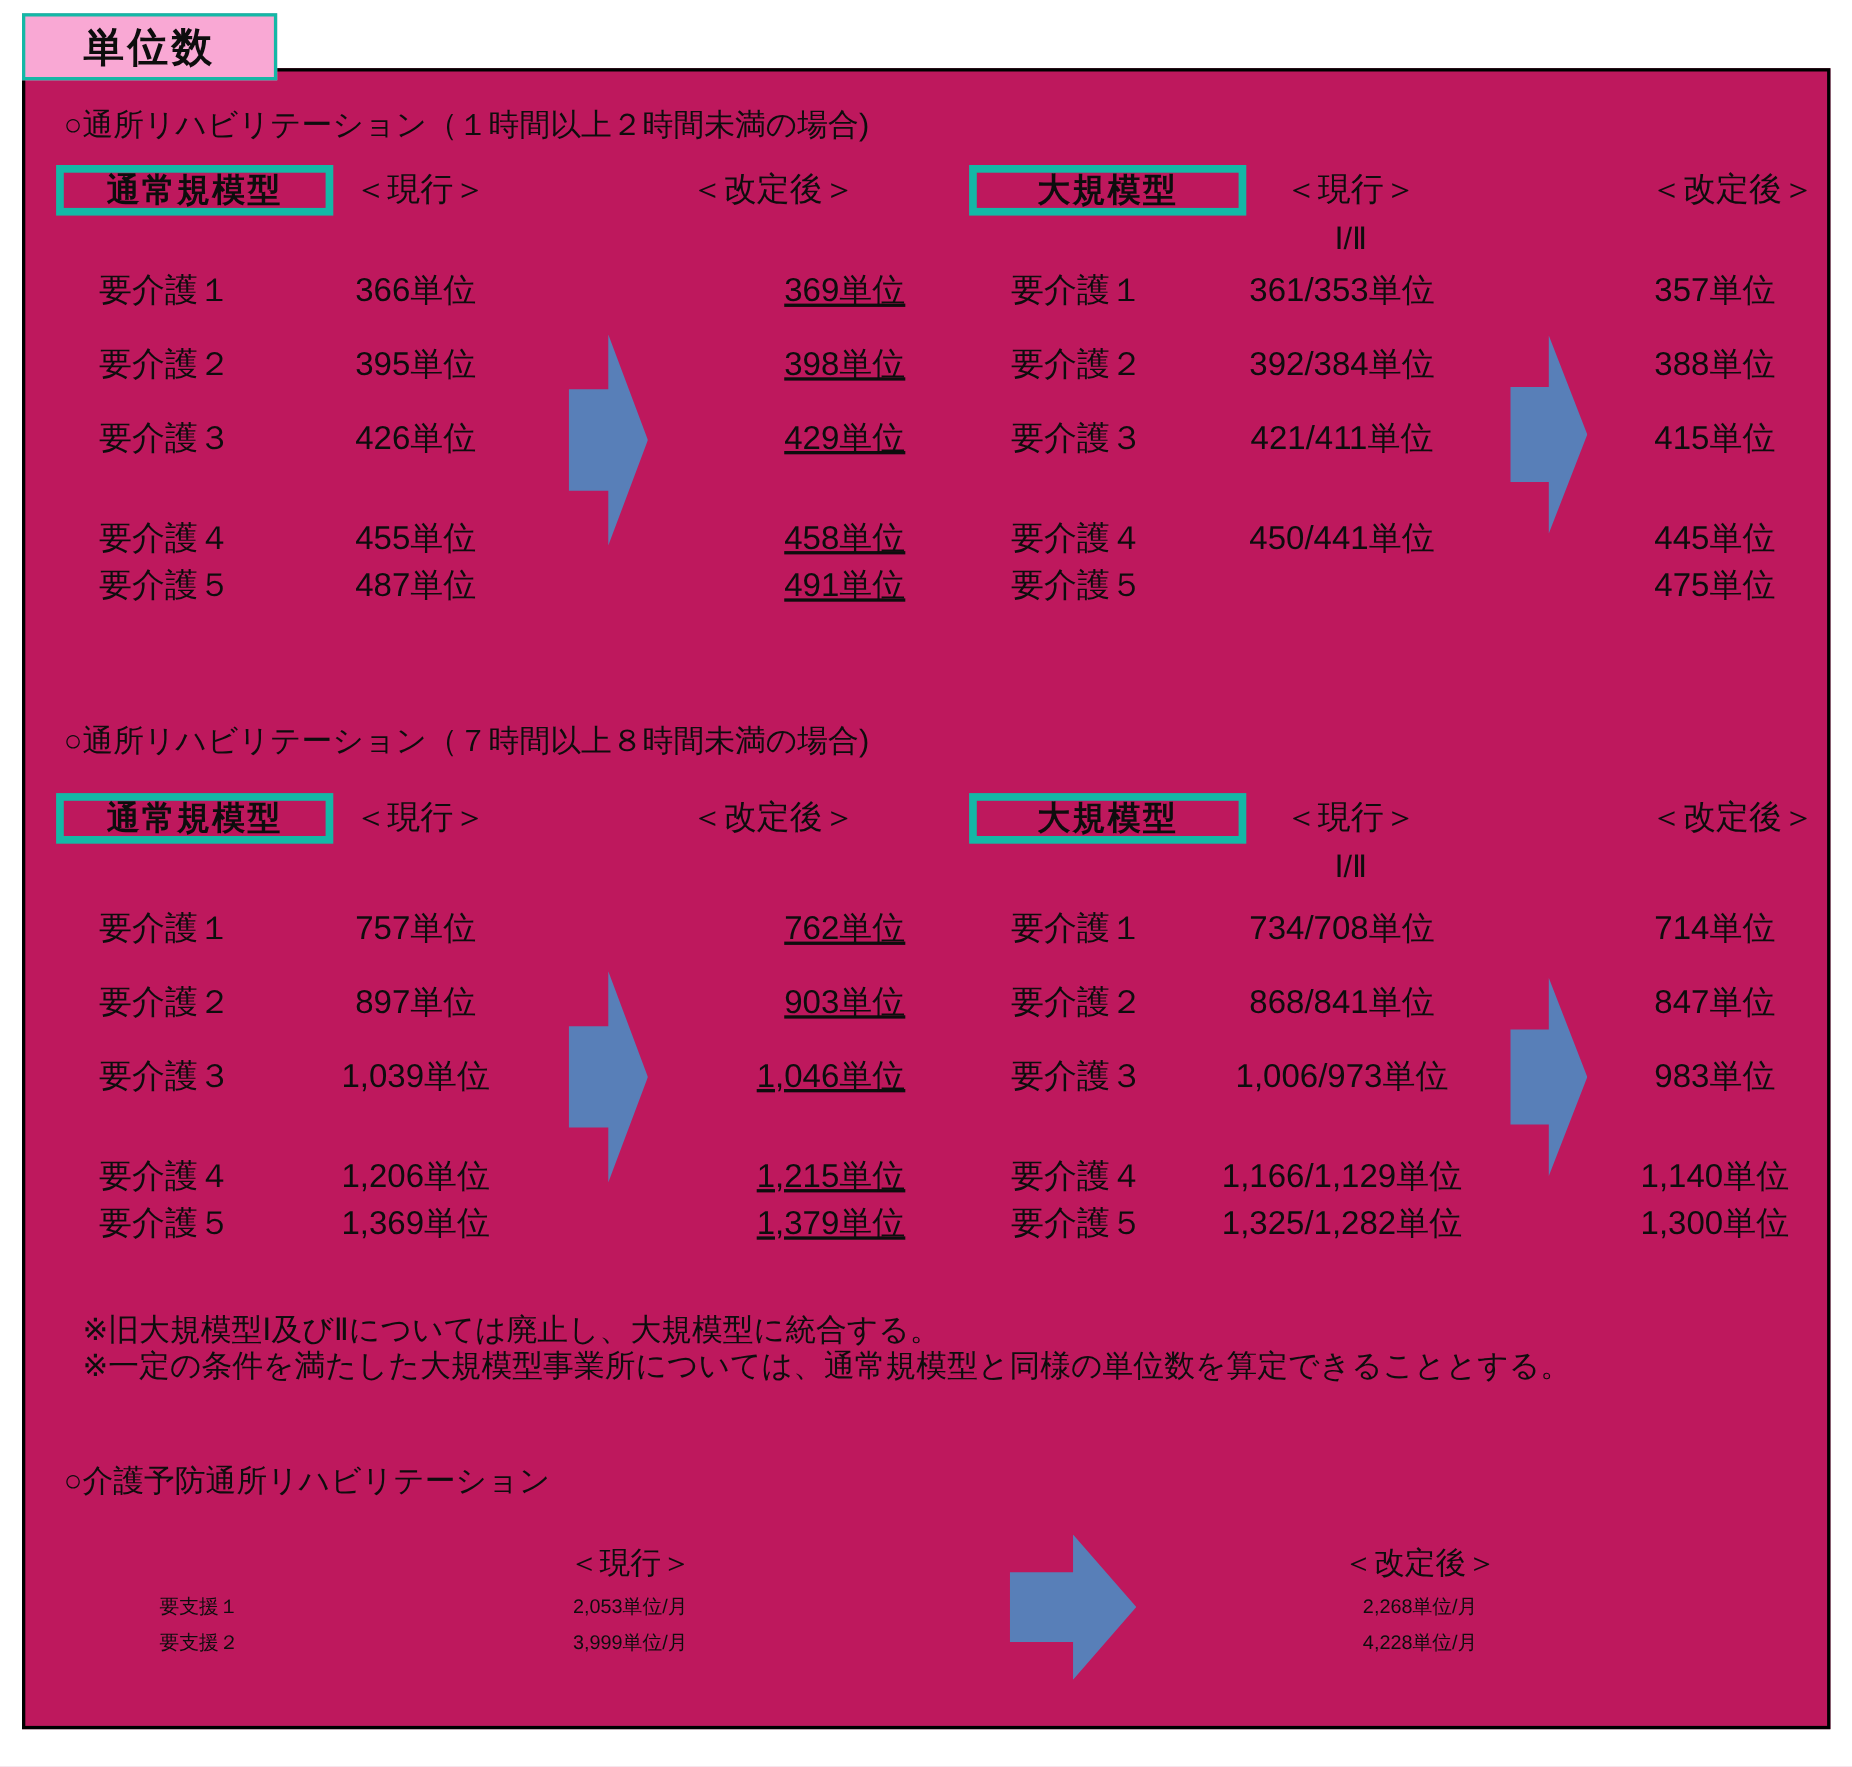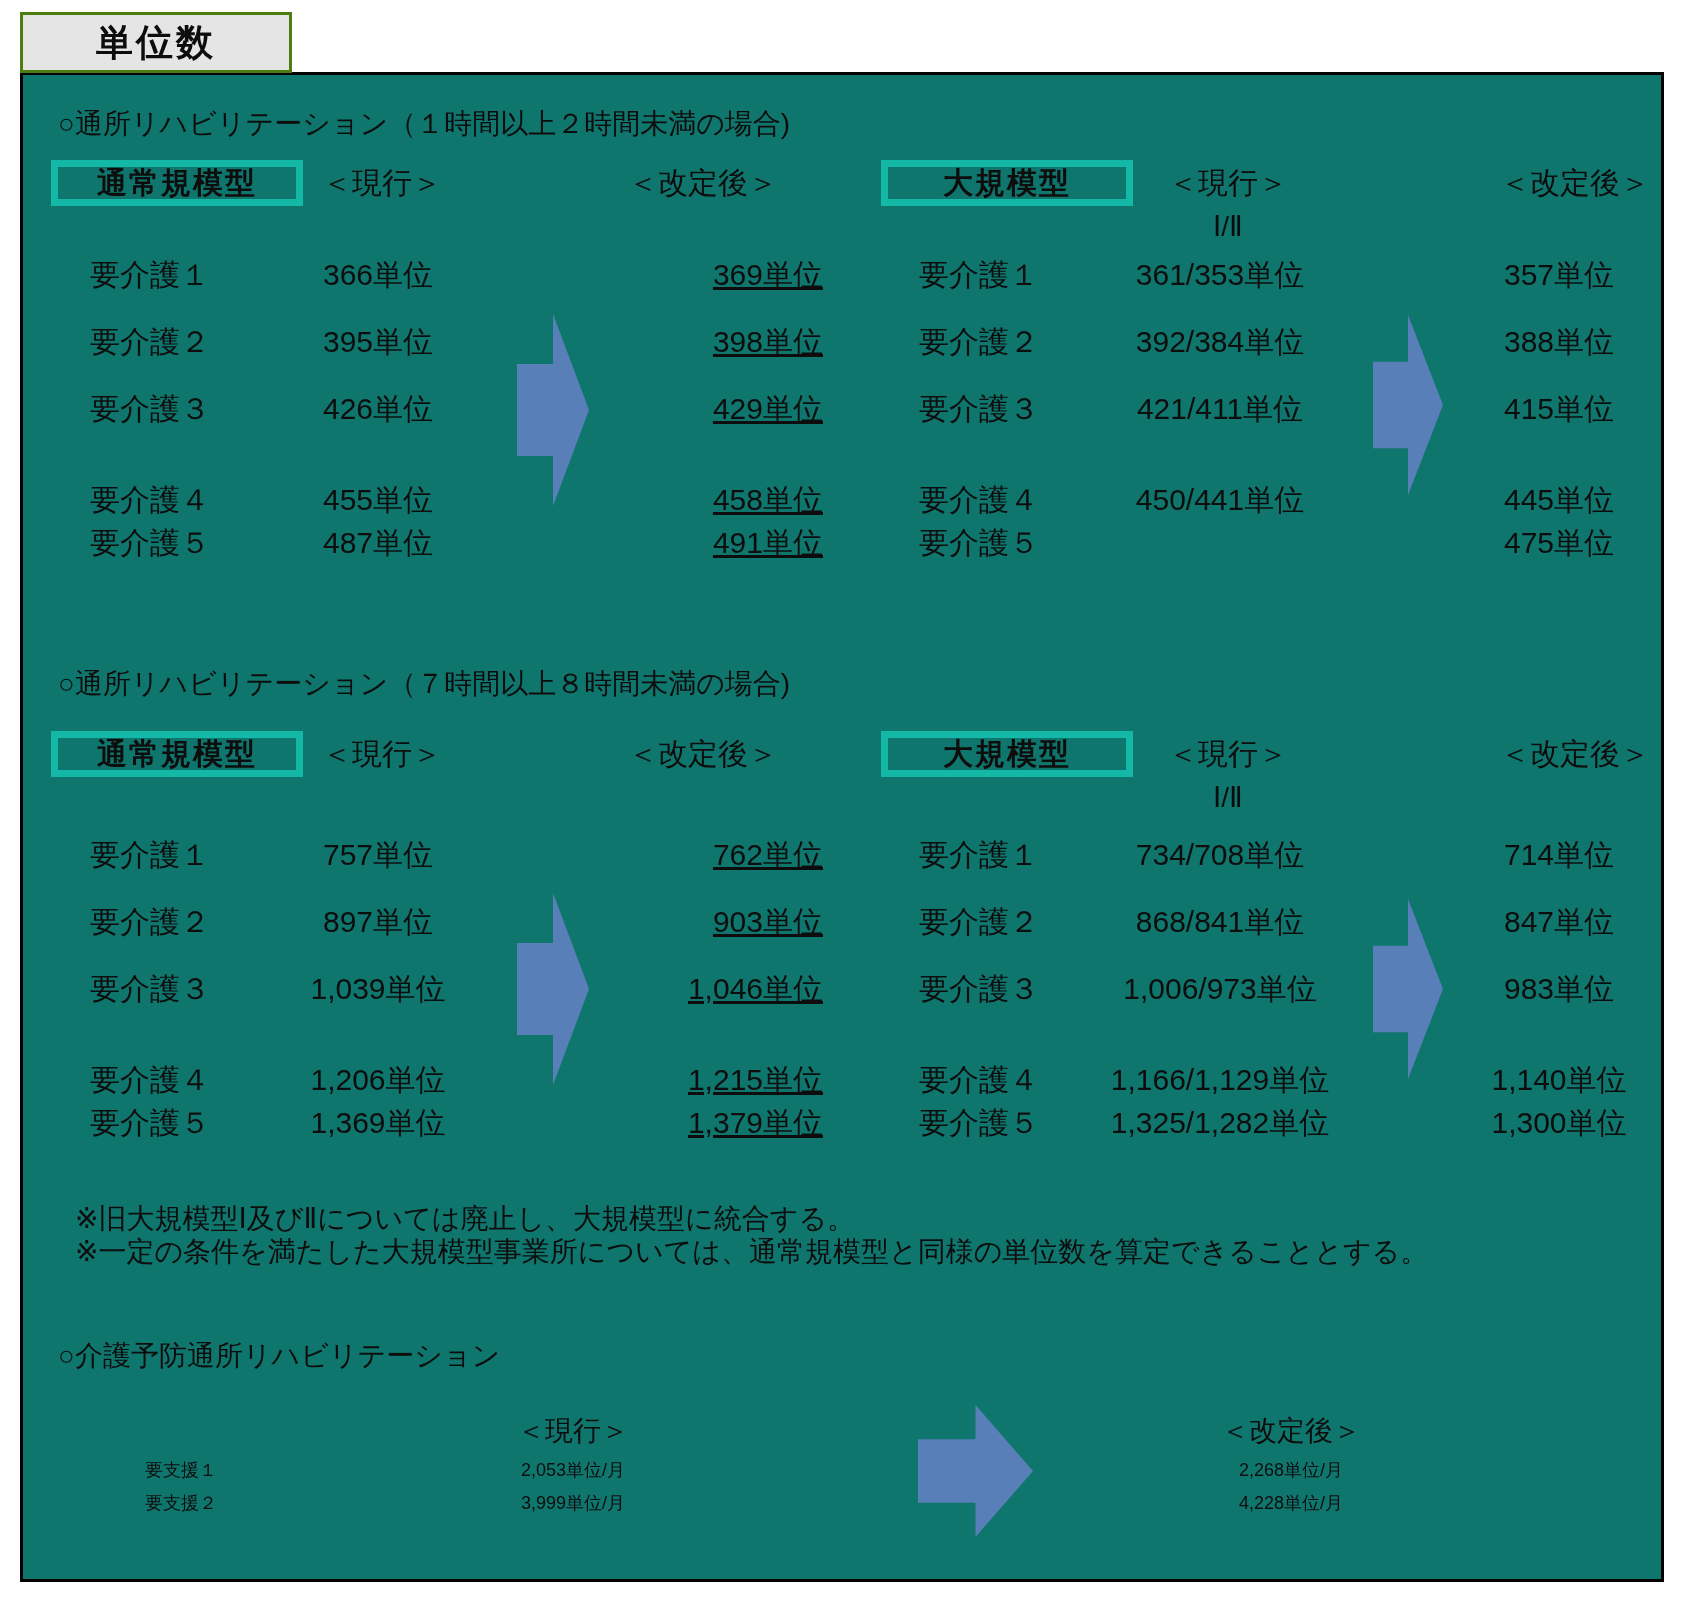--- a/index.html
+++ b/index.html
@@ -7,8 +7,8 @@
   .page{position:relative;width:1684px;height:1606px;background:#fff;overflow:hidden;}
   .sheet{position:absolute;left:20px;top:72px;width:1644px;height:1510px;
          border:3px solid #000;box-sizing:border-box;background:#0f766e;}
-  .title-box{position:absolute;left:20px;top:12px;width:272px;height:61px;background:#e5e5e5;
-         border:3px solid #4d7c0f;box-sizing:border-box;display:flex;align-items:center;justify-content:center;
+  .title-box{position:absolute;left:20px;top:12px;width:232px;height:61px;background:#f9a8d4;
+         border:3px solid #14b8a6;box-sizing:border-box;display:flex;align-items:center;justify-content:center;
          font-size:37px;font-weight:bold;z-index:2;letter-spacing:3px;}
   .sec-heading{position:absolute;font-size:28px;white-space:nowrap;}
   .type-box{position:absolute;width:252px;height:46px;border:7px solid #14b8a6;box-sizing:border-box;

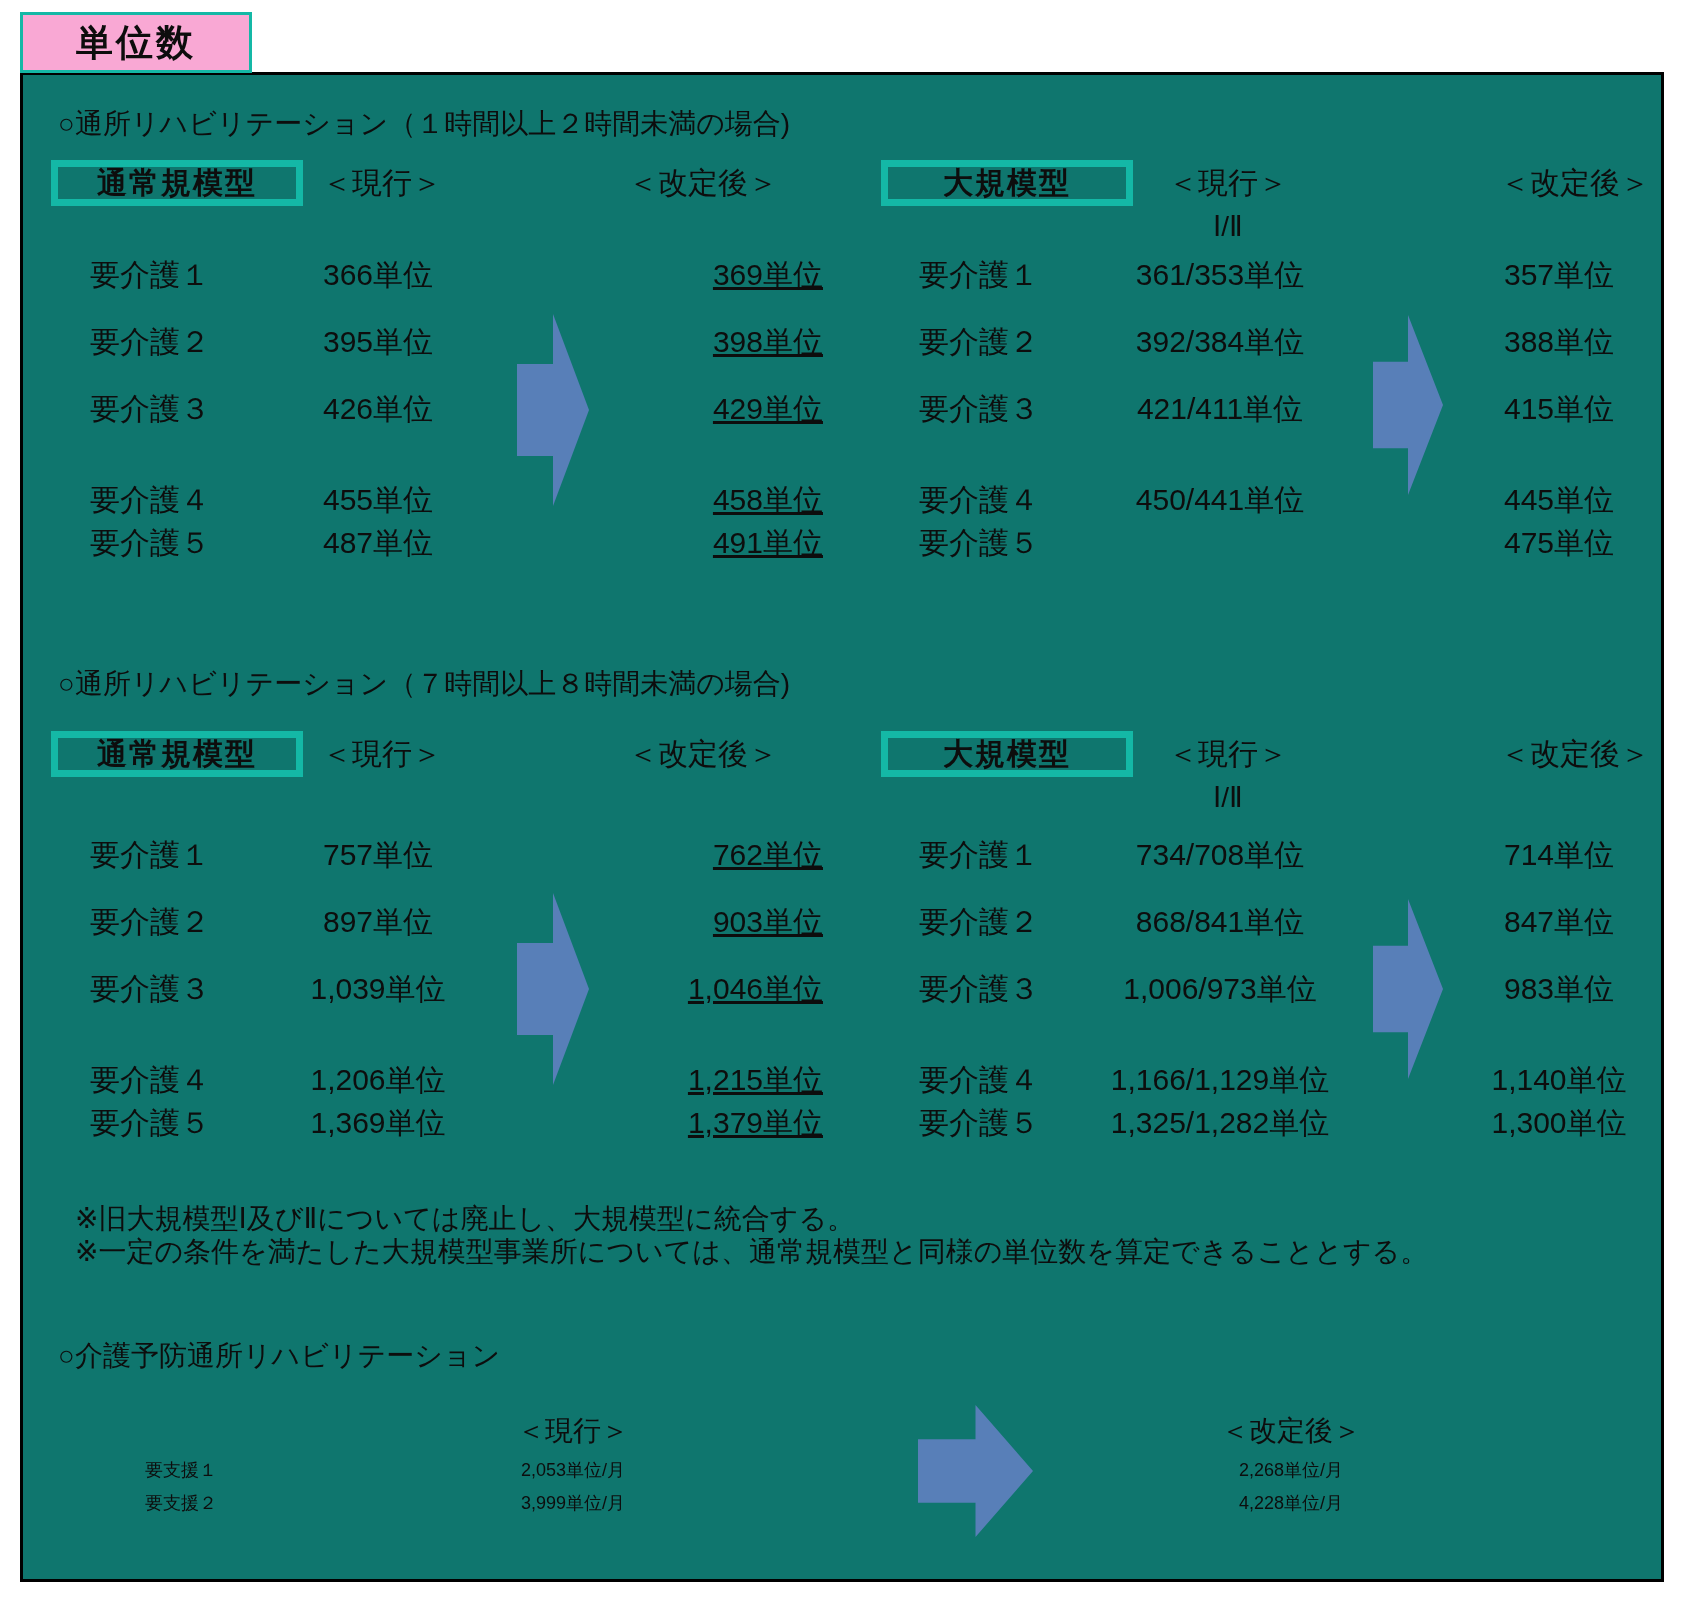--- a/index.html
+++ b/index.html
@@ -5,8 +5,8 @@
   html,body{margin:0;padding:0;background:#ffffff;}
   body{font-family:"Liberation Sans","DejaVu Sans",sans-serif;color:#0d0d0d;}
   .page{position:relative;width:1684px;height:1606px;background:#fff;overflow:hidden;}
-  .sheet{position:absolute;left:20px;top:72px;width:1644px;height:1510px;
-         border:3px solid #000;box-sizing:border-box;background:#0f766e;}
+  .sheet{position:absolute;left:20px;top:62px;width:1644px;height:1510px;
+         border:3px solid #000;box-sizing:border-box;background:#be185d;}
   .title-box{position:absolute;left:20px;top:12px;width:232px;height:61px;background:#f9a8d4;
          border:3px solid #14b8a6;box-sizing:border-box;display:flex;align-items:center;justify-content:center;
          font-size:37px;font-weight:bold;z-index:2;letter-spacing:3px;}

